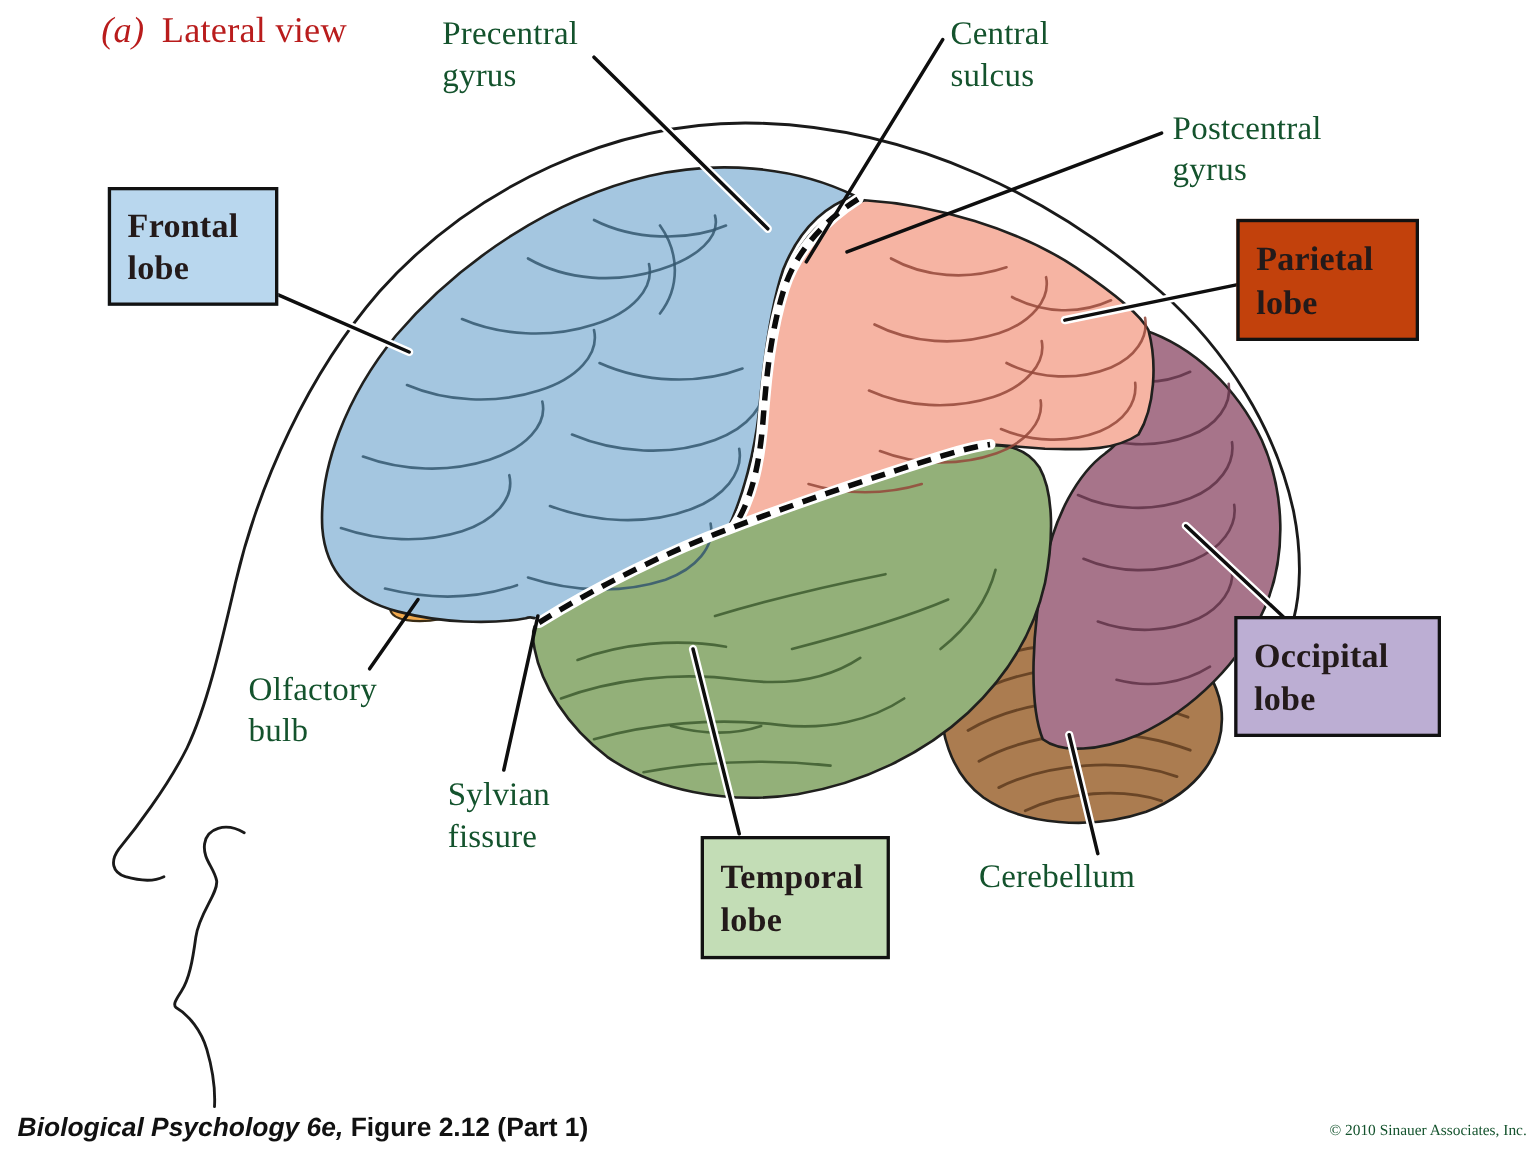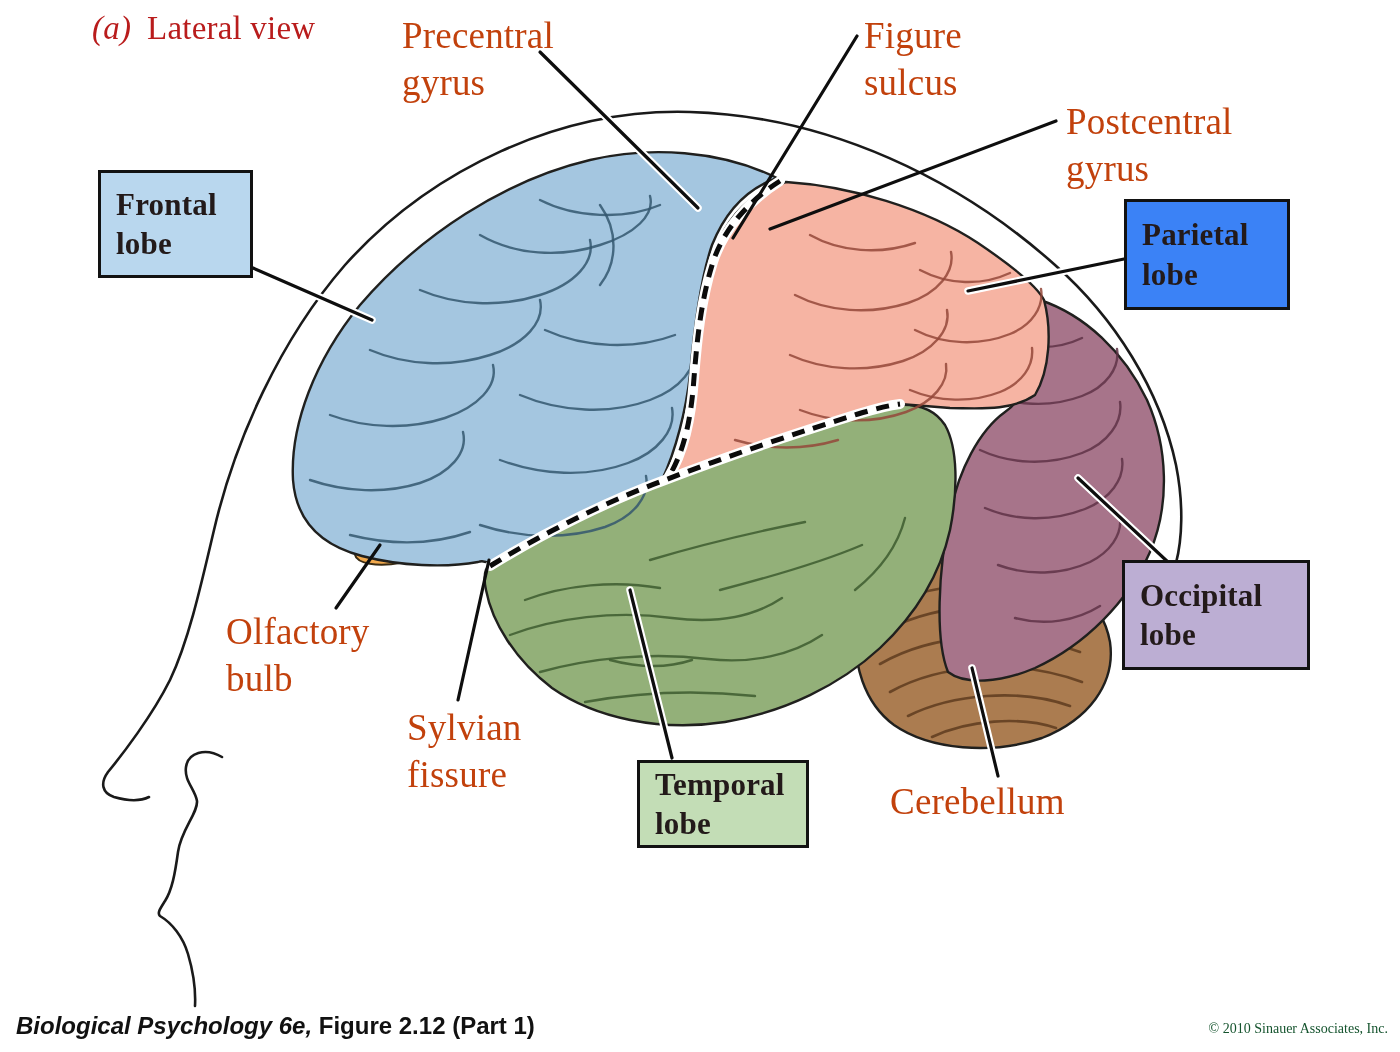--- a/index.html
+++ b/index.html
@@ -21,7 +21,7 @@
 
   .plabel{
     position:absolute;
-    font-size:37px;line-height:1.28;color:#c2410c;
+    font-size:30px;line-height:1.28;color:#14532d;
     white-space:pre-line;letter-spacing:.2px;
   }
 

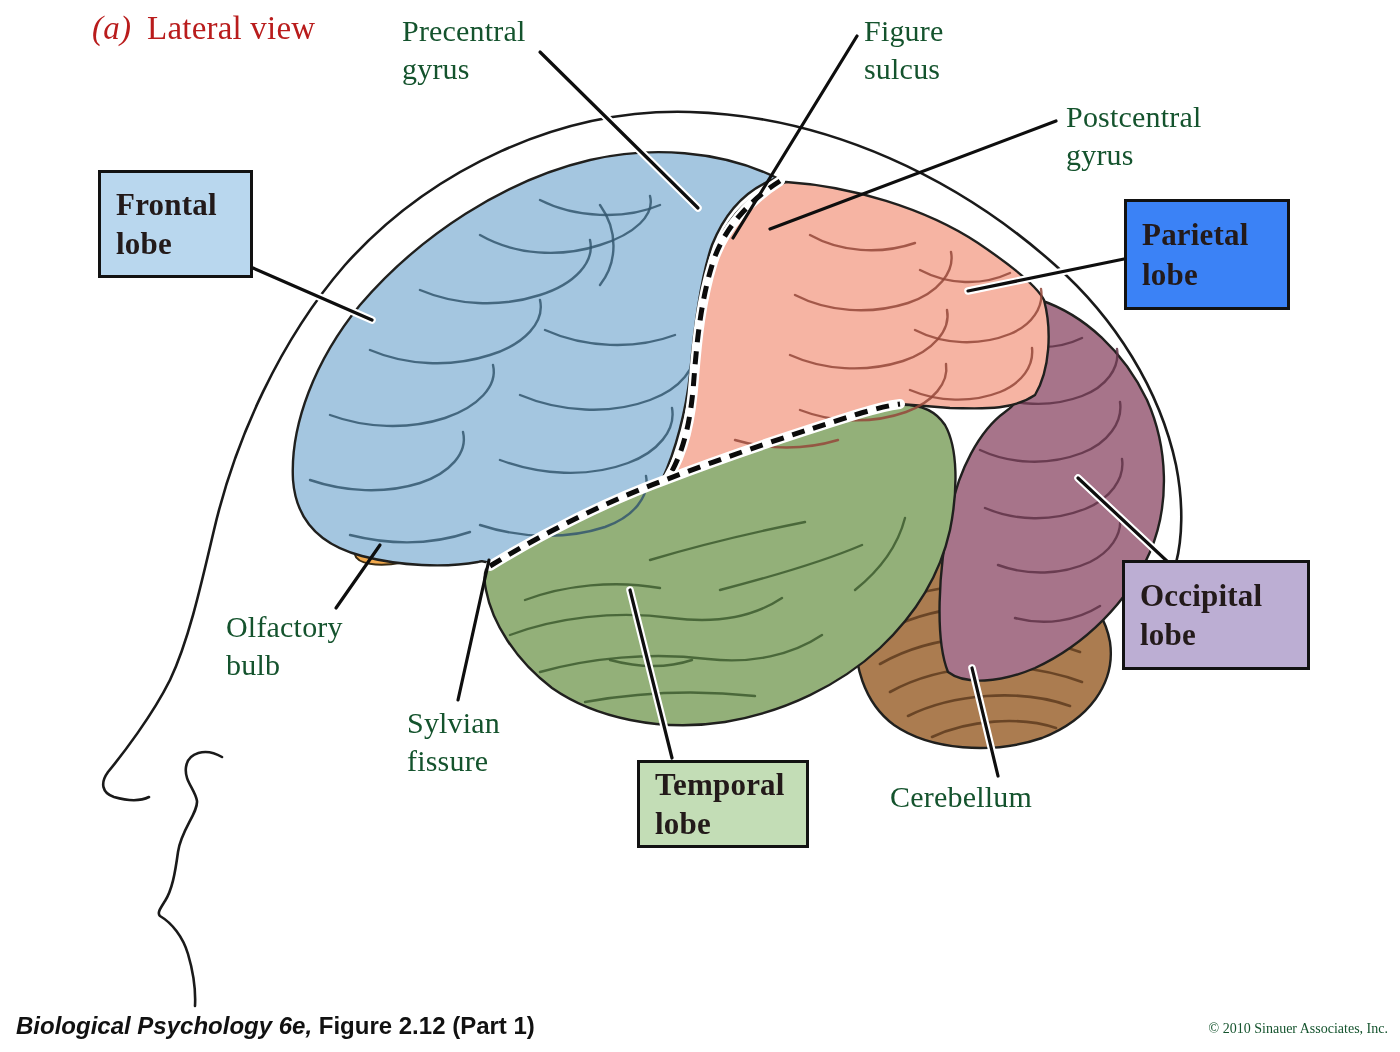--- a/index.html
+++ b/index.html
@@ -247,7 +247,7 @@
 
   <div class="plabel" style="left:402px;top:12px">Precentral
 gyrus</div>
-  <div class="plabel" style="left:864px;top:12px">Figure
+  <div class="plabel" style="left:864px;top:12px">Central
 sulcus</div>
   <div class="plabel" style="left:1066px;top:98px">Postcentral
 gyrus</div>

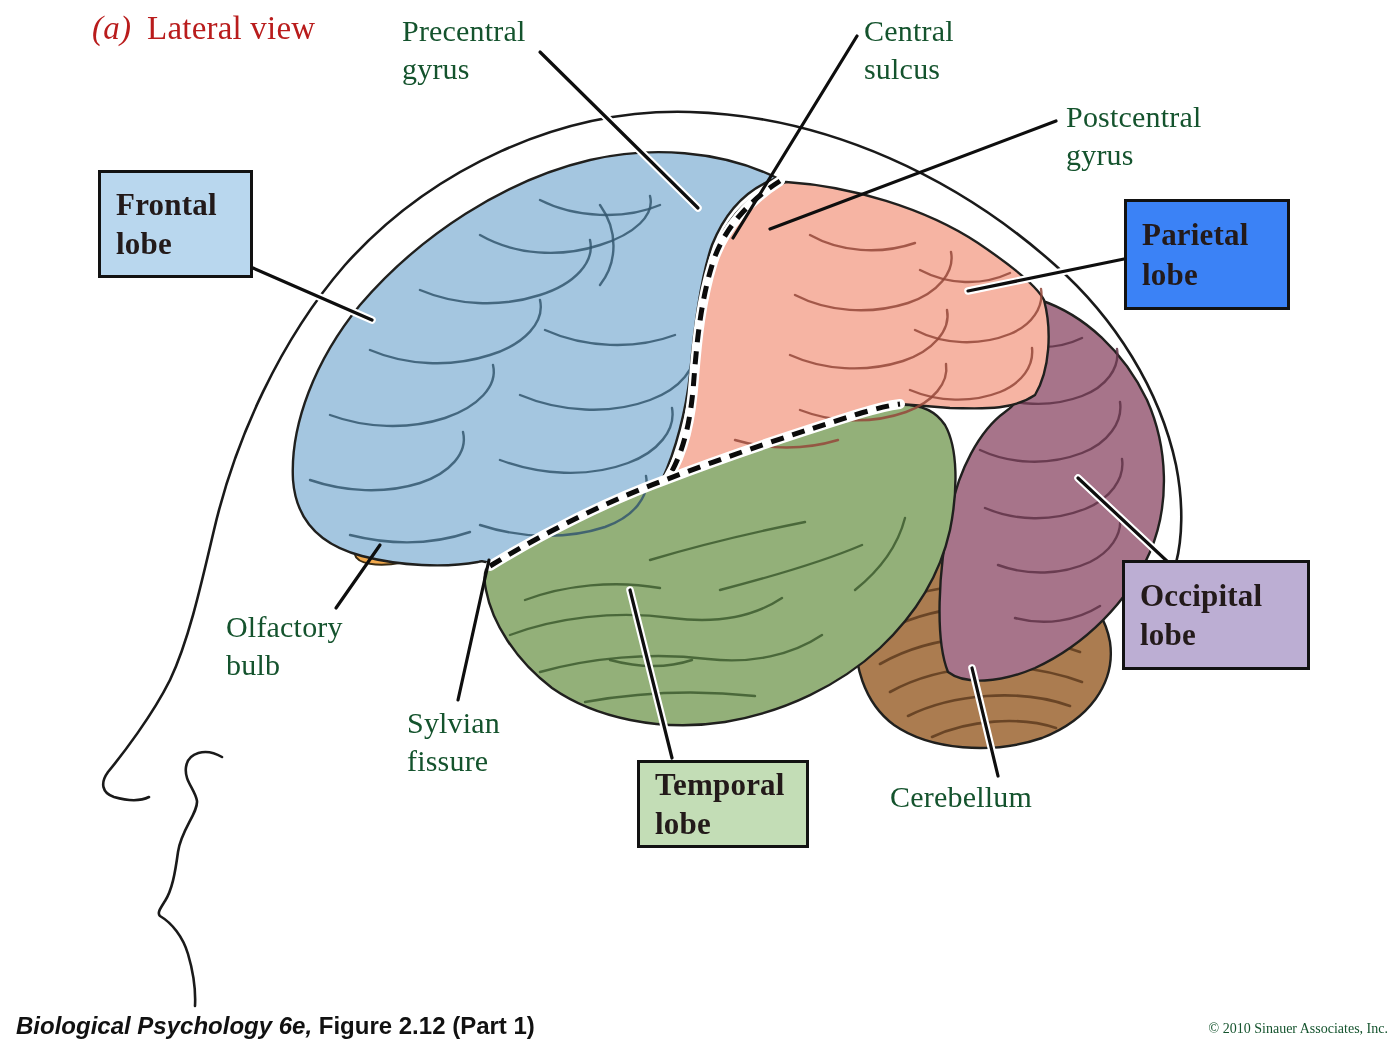--- a/index.html
+++ b/index.html
@@ -259,7 +259,7 @@
 
   <div class="lobe-box" style="left: 98px; top: 170px; width: 155px; height: 108px; background-color: rgb(185, 215, 238);">Frontal
 lobe</div>
-  <div class="lobe-box" style="left: 1124px; top: 199px; width: 166px; height: 111px; background-color: #3b82f6;">Parietal
+  <div class="lobe-box" style="left: 1124px; top: 199px; width: 166px; height: 111px; background-color: #c2410c;">Parietal
 lobe</div>
   <div class="lobe-box" style="left: 1122px; top: 560px; width: 188px; height: 110px; background-color: rgb(188, 174, 211);">Occipital
 lobe</div>

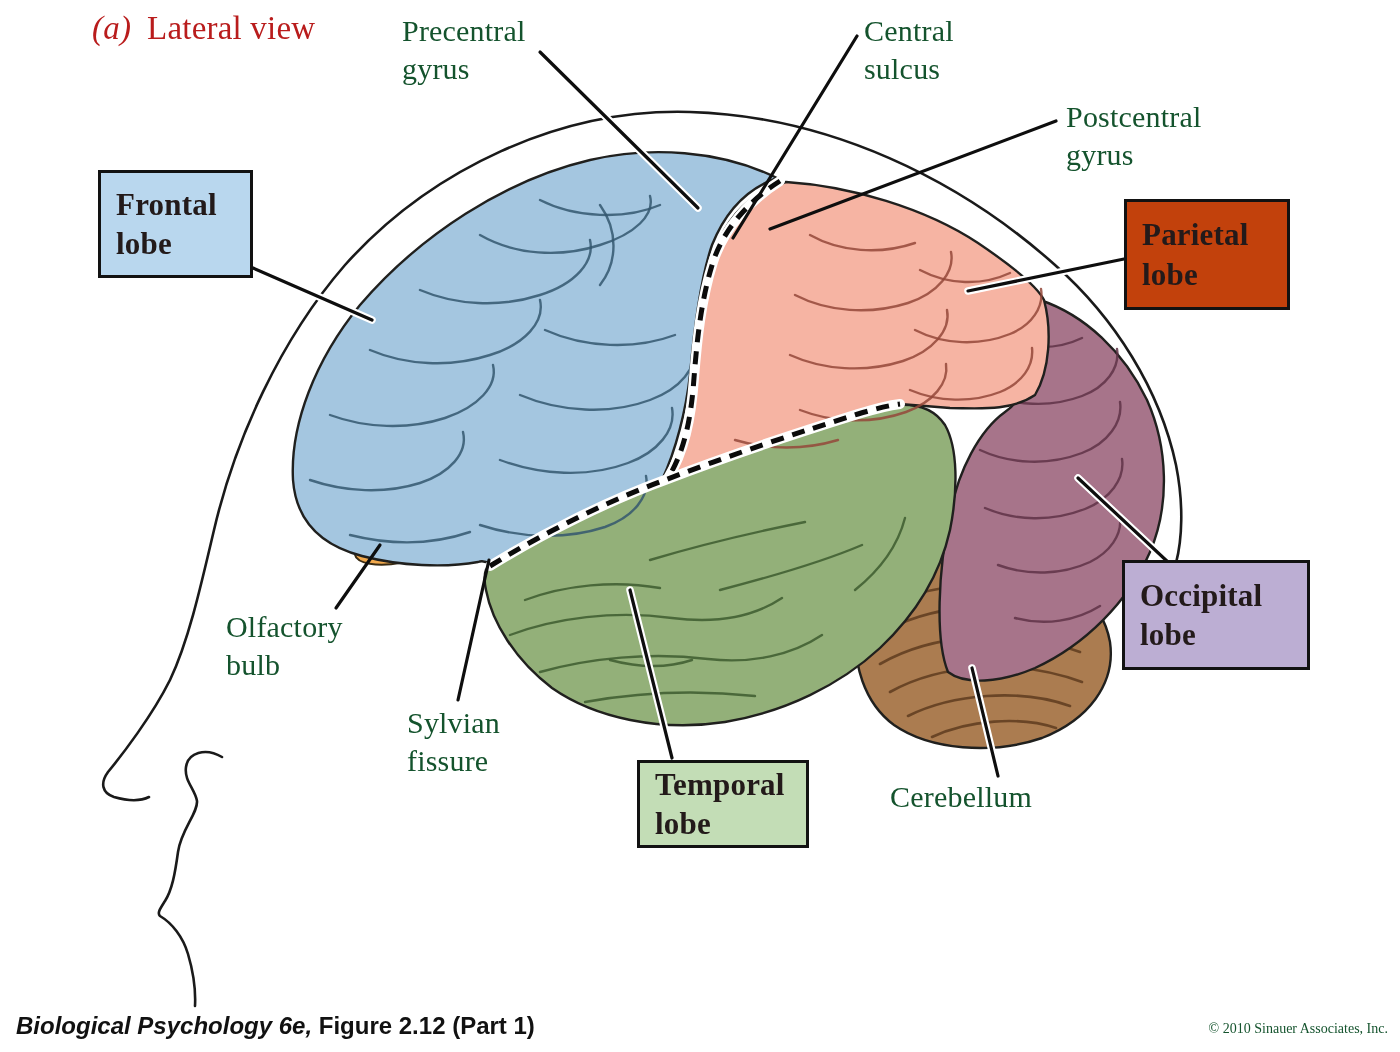--- a/index.html
+++ b/index.html
@@ -263,7 +263,7 @@
 lobe</div>
   <div class="lobe-box" style="left: 1122px; top: 560px; width: 188px; height: 110px; background-color: rgb(188, 174, 211);">Occipital
 lobe</div>
-  <div class="lobe-box" style="left: 637px; top: 760px; width: 172px; height: 88px; background-color: rgb(195, 221, 182);">Temporal
+  <div class="lobe-box" style="left: 637px; top: 760px; width: 172px; height: 112px; background-color: rgb(195, 221, 182);">Temporal
 lobe</div>
 
   <div class="footer-left">

